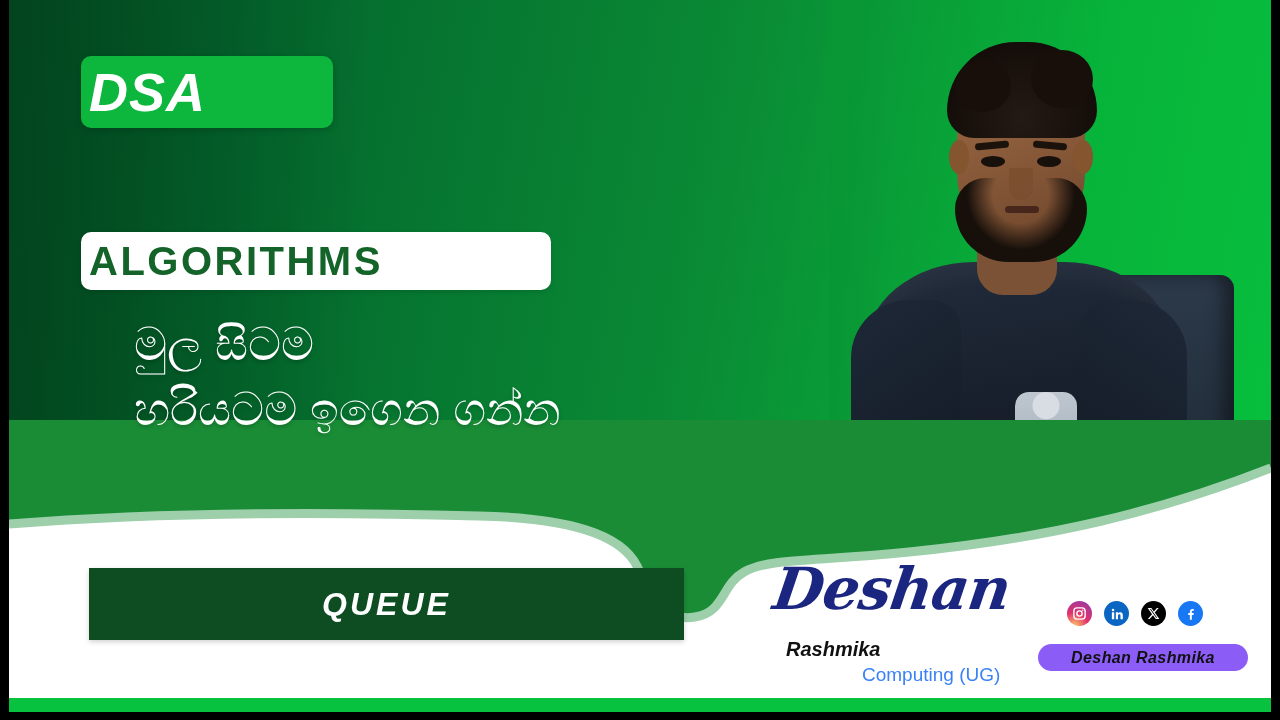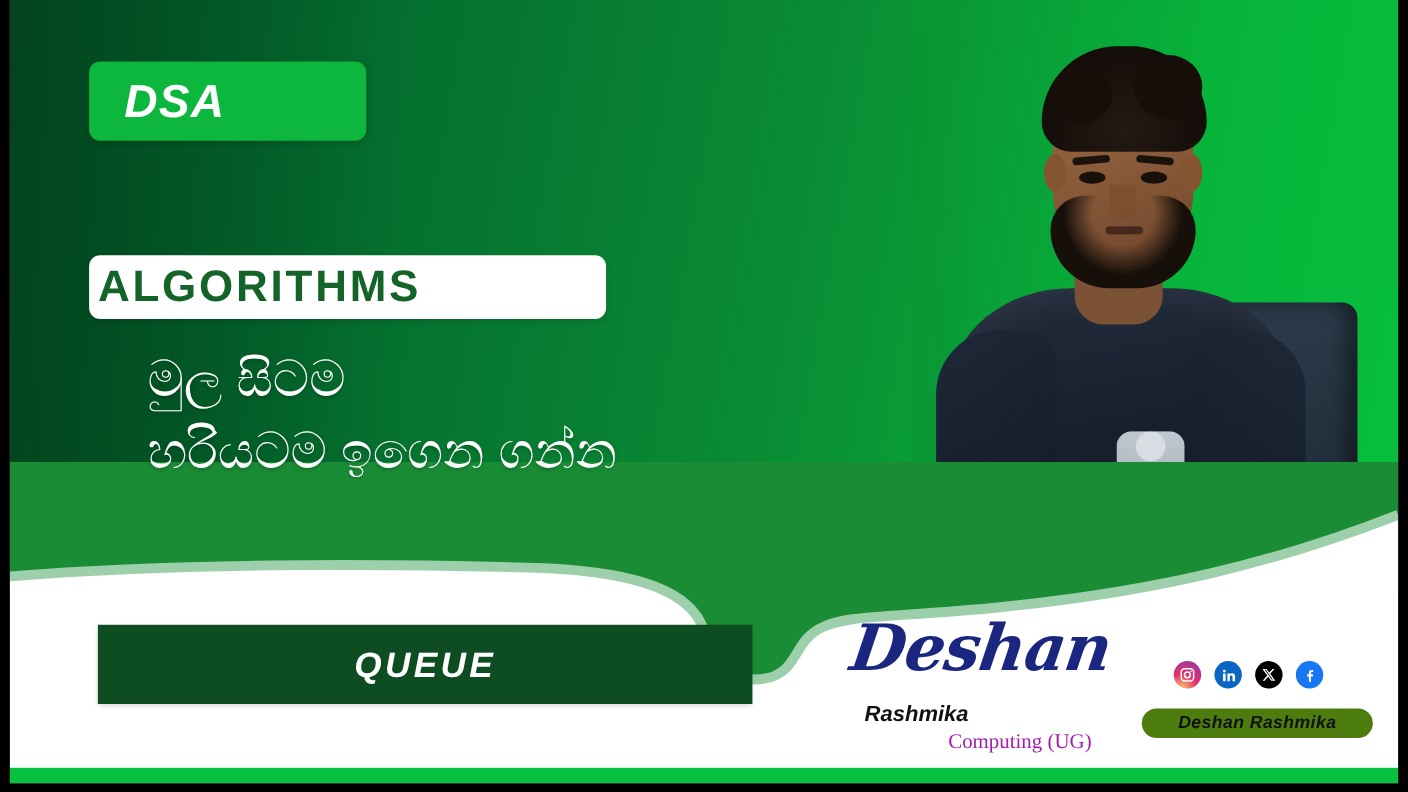--- a/index.html
+++ b/index.html
@@ -162,11 +162,11 @@
   }
   .dsa-badge span {
     color:#ffffff;
-    font-size:42px;
+    font-size:54px;
     font-weight:bold;
     font-style:italic;
     letter-spacing:1px;
-    padding-left:32px;
+    padding-left:8px;
     line-height:1;
   }
 

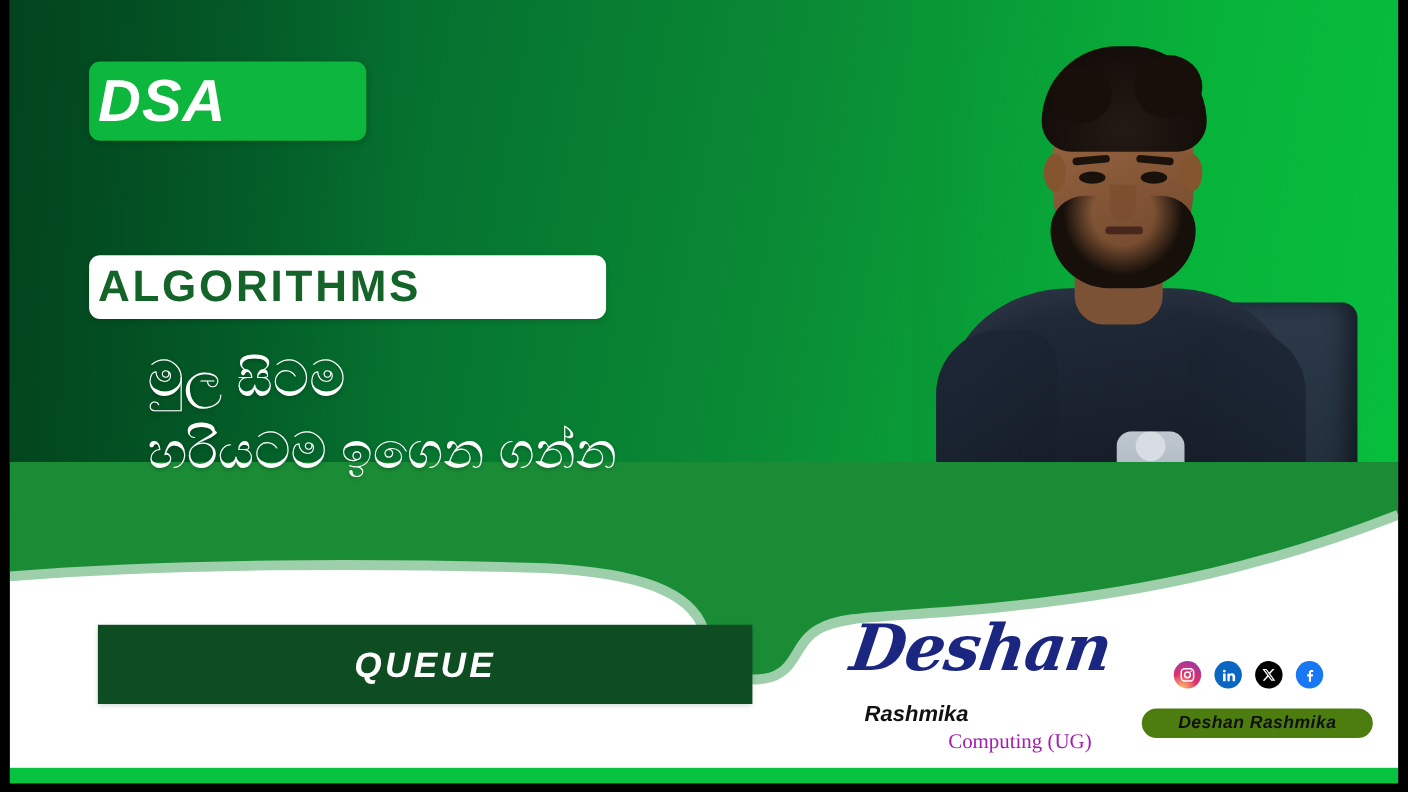--- a/index.html
+++ b/index.html
@@ -259,7 +259,7 @@
   .yellow-pill {
     position:absolute; left:1029px; top:644px;
     width:210px; height:27px;
-    background:#4d7c0f;
+    background:#8b5cf6;
     border-radius:14px;
     display:flex; align-items:center; justify-content:center;
   }

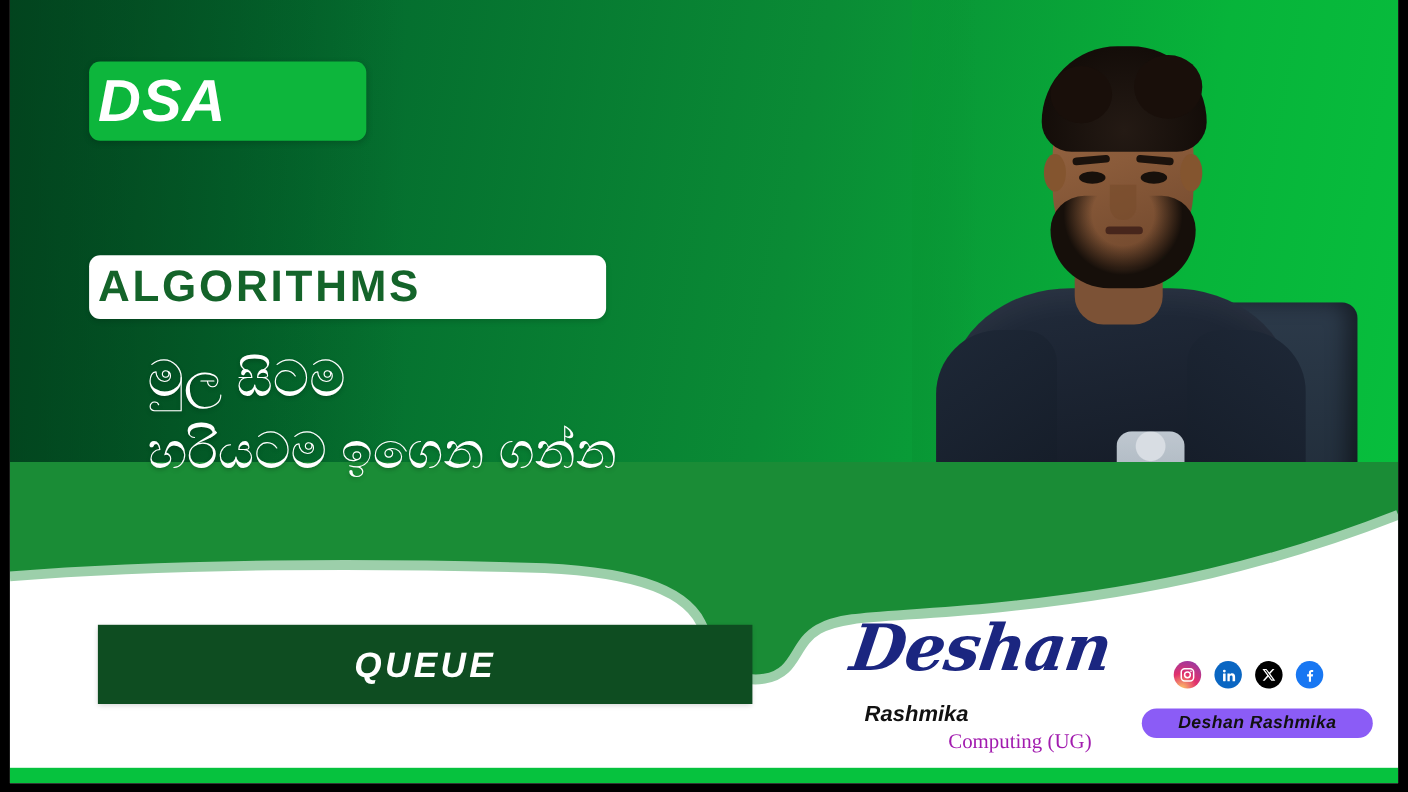--- a/index.html
+++ b/index.html
@@ -237,7 +237,7 @@
   }
   .sig-sub2 {
     position:absolute; left:88px; top:104px;
-    font-size:19px; color:#a21caf;font-family:Liberation Serif, serif;
+    font-size:19px; color:#3b82f6;
   }
 
   

